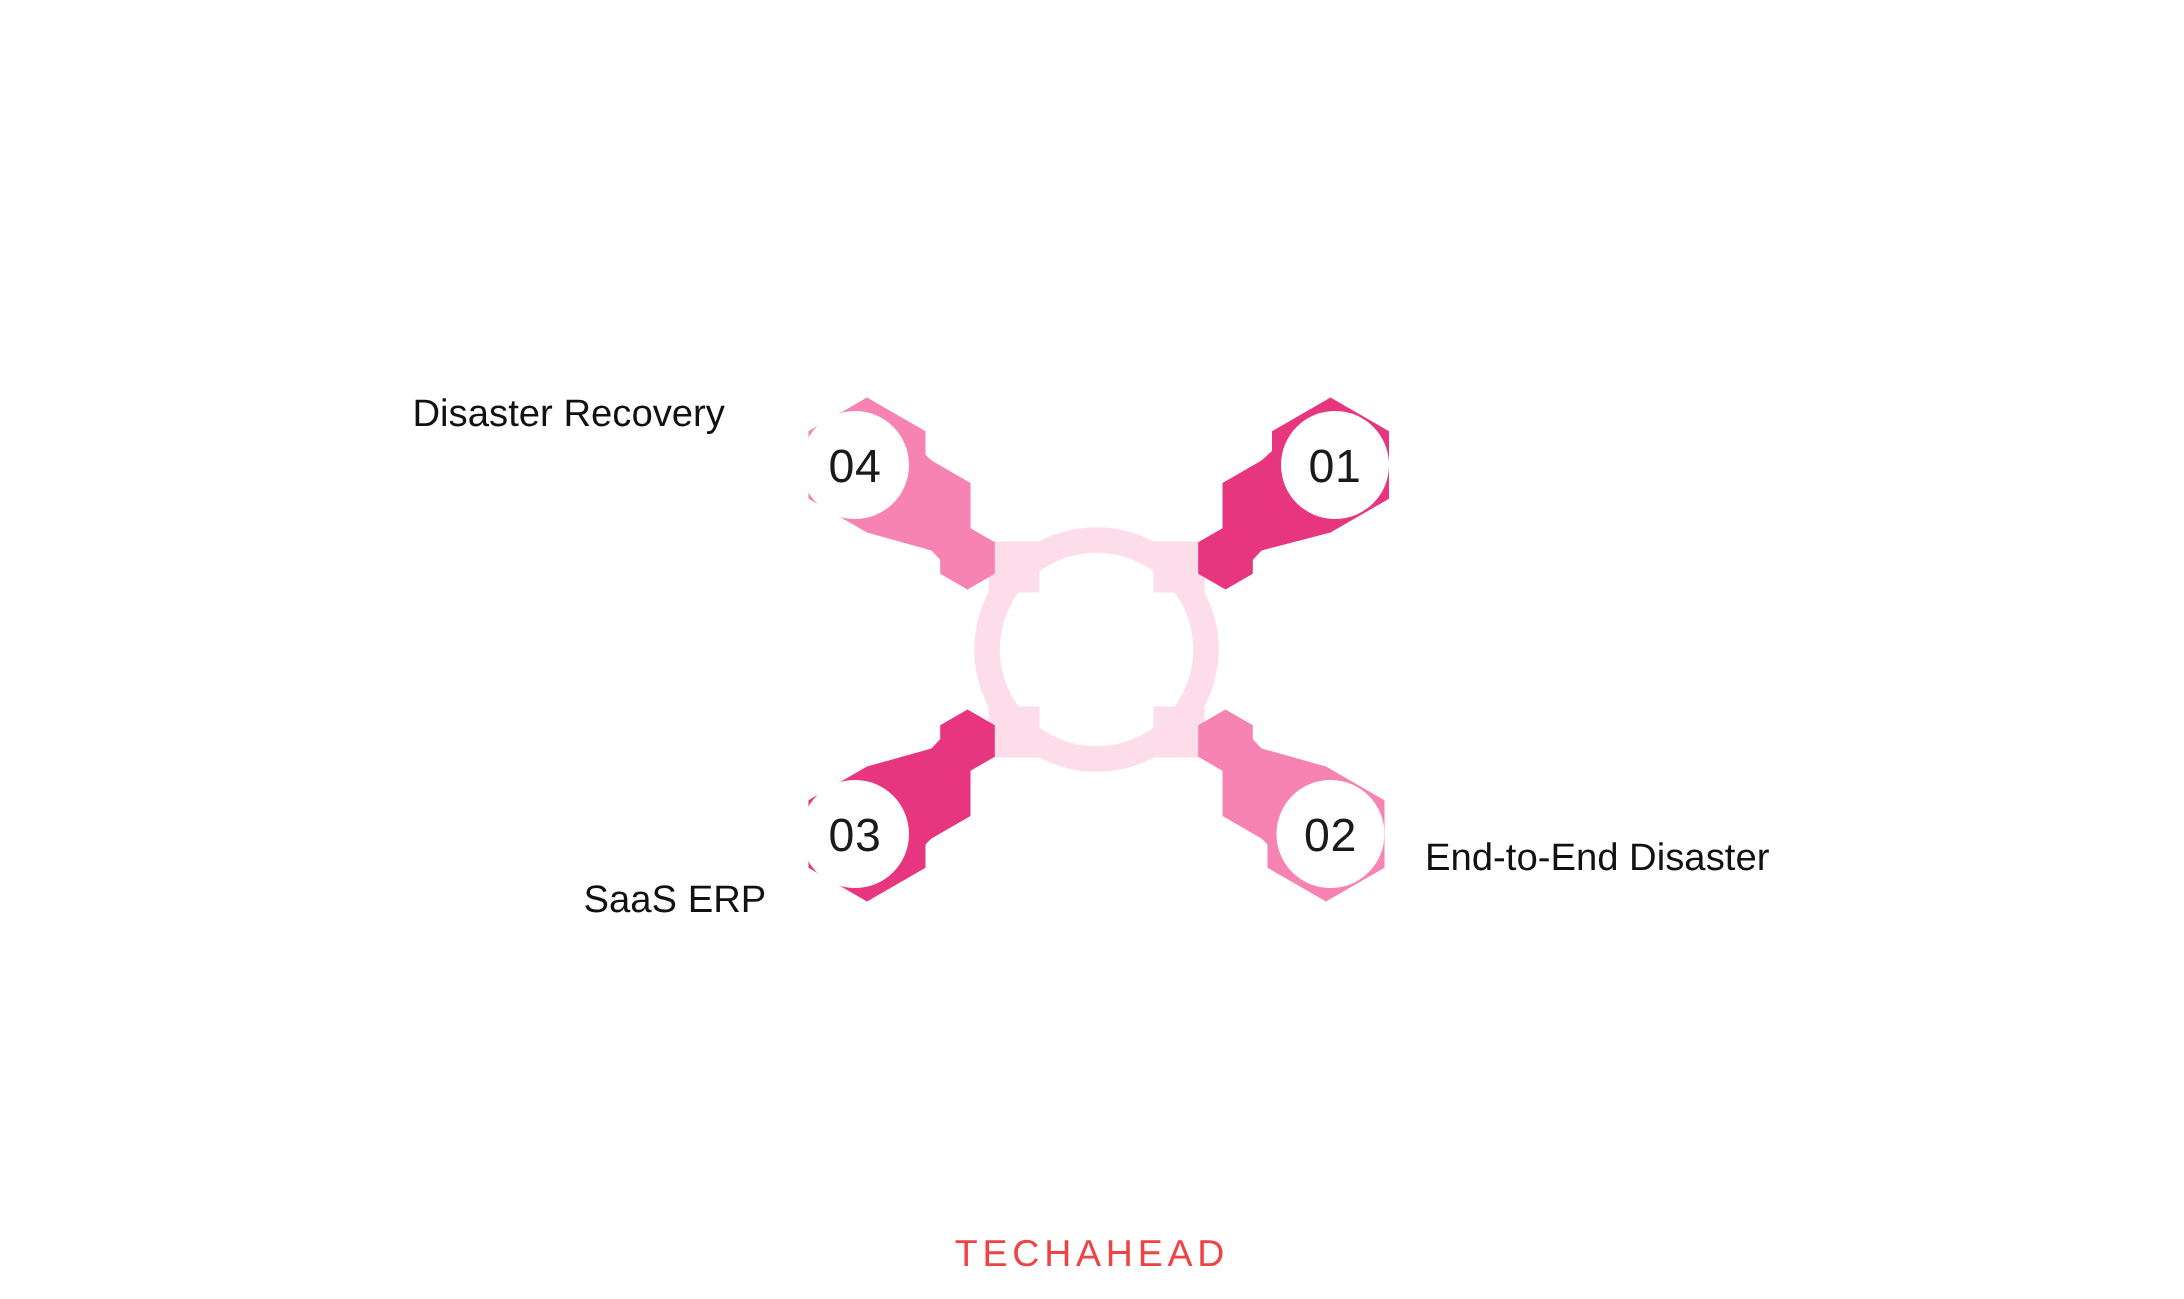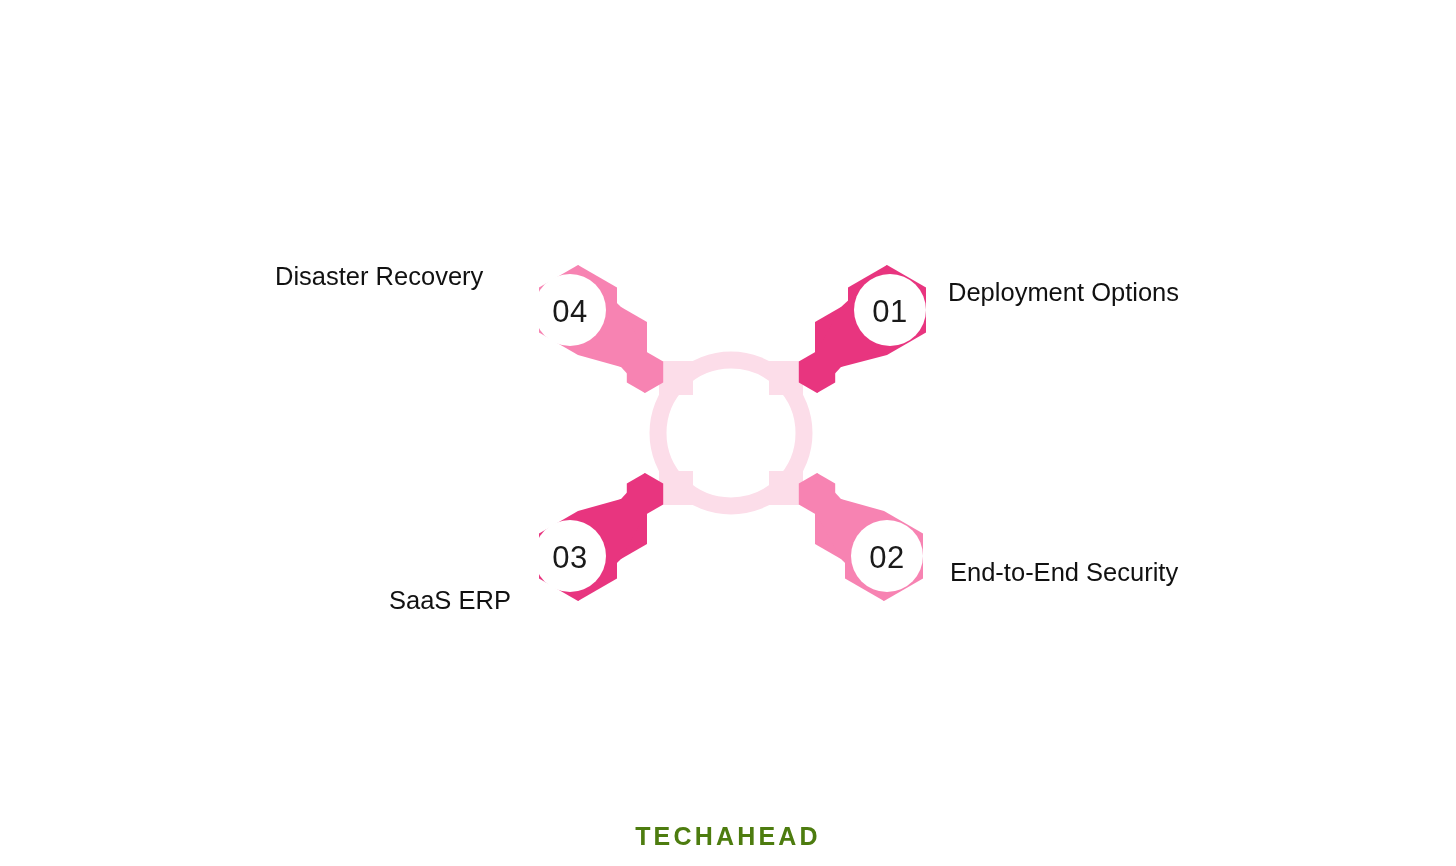--- a/index.html
+++ b/index.html
@@ -168,7 +168,6 @@
 
   </svg>
 
-  <div class="node-label label-right" id="label-deployment-options">Deployment Options</div>
 
   <div class="node-label label-right" id="label-end-to-end-security">End-to-End Security</div>
 

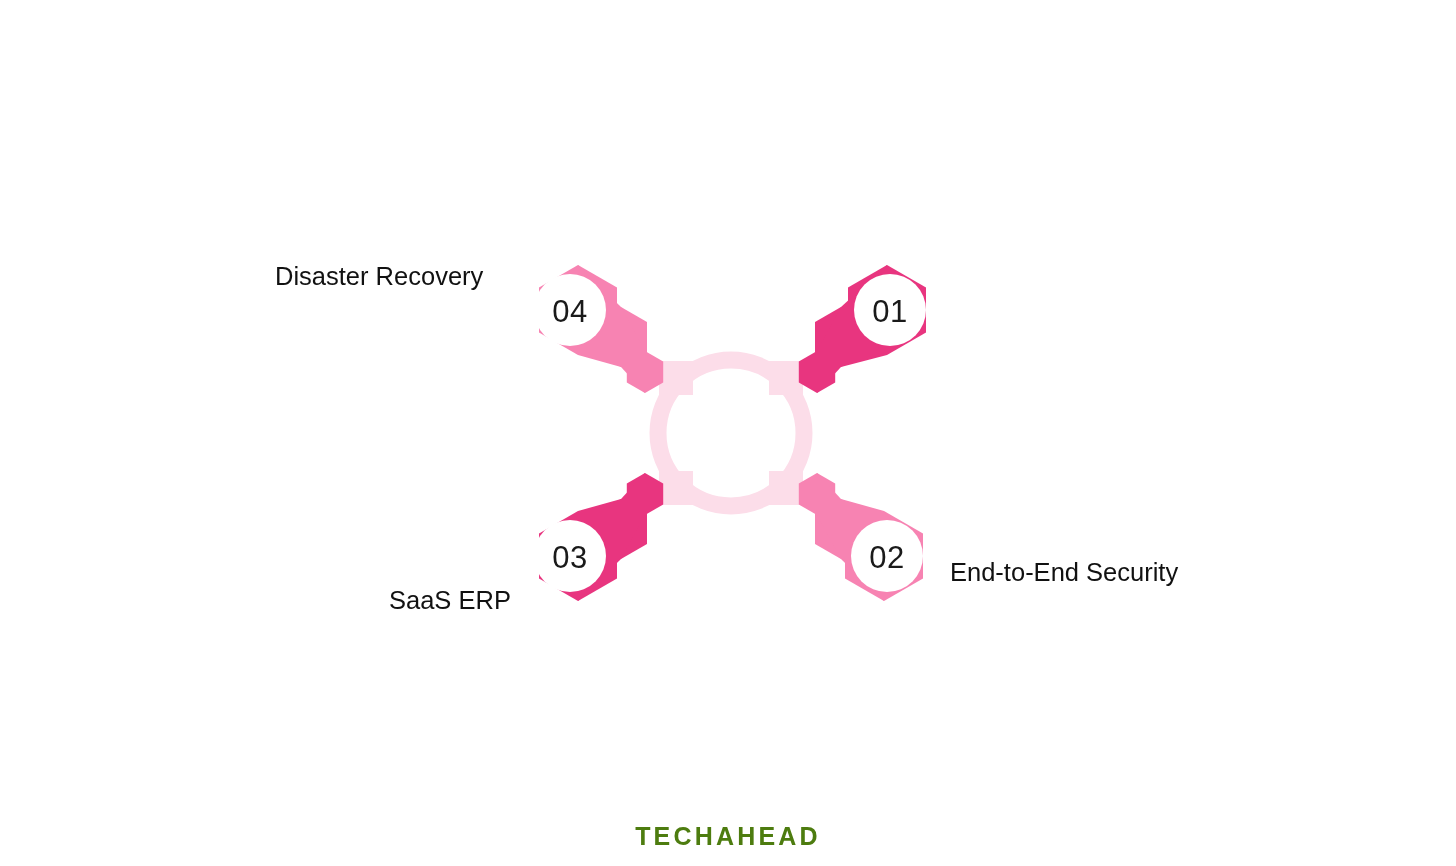--- a/index.html
+++ b/index.html
@@ -169,7 +169,7 @@
   </svg>
 
 
-  <div class="node-label label-right" id="label-end-to-end-security">End-to-End Security</div>
+  <div class="node-label label-right" id="label-end-to-end-security">End-to-End Disaster</div>
 
   <div class="node-label label-left" id="label-disaster-recovery">Disaster Recovery</div>
 

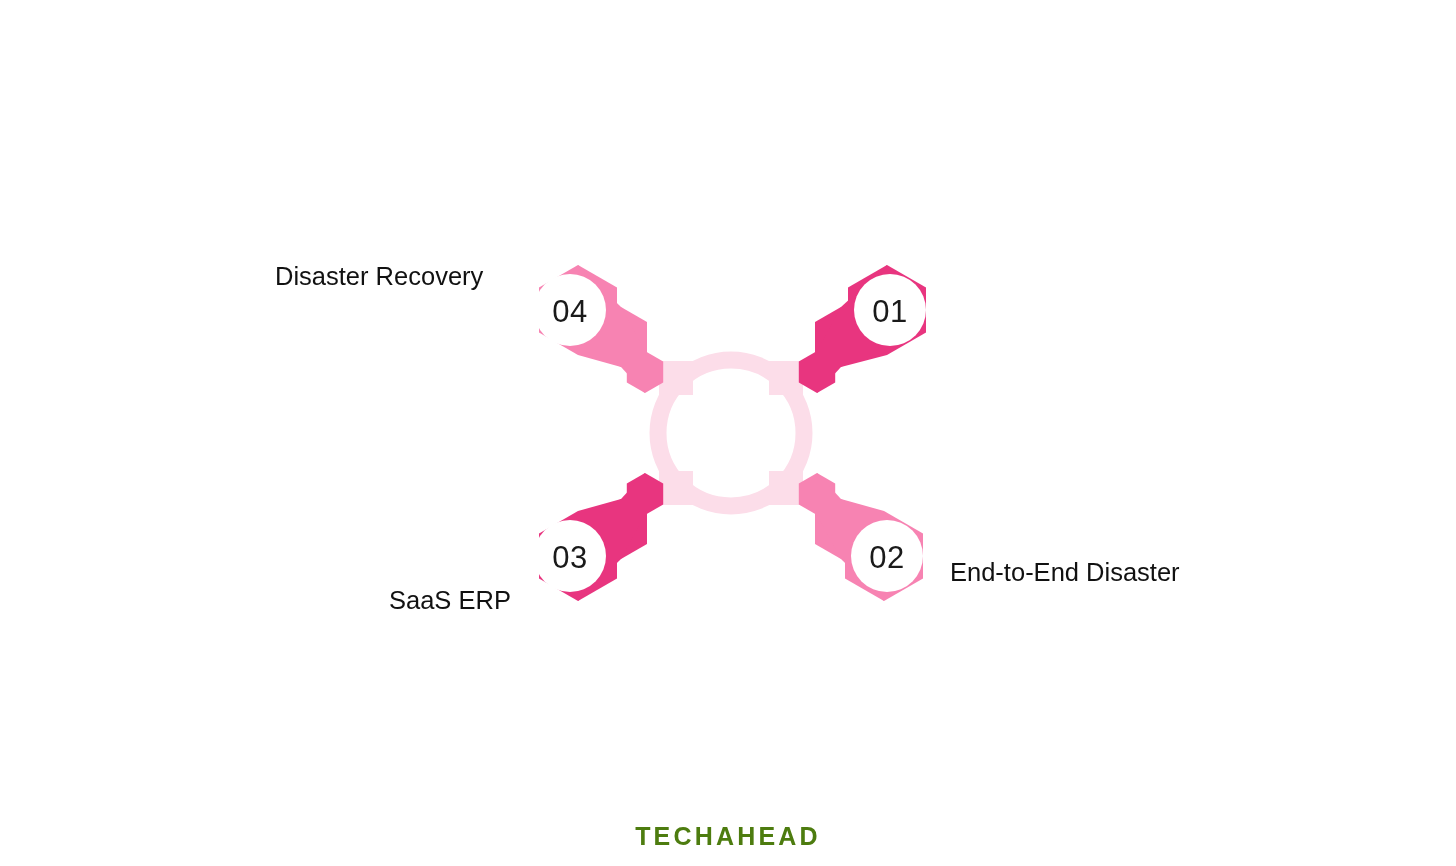--- a/index.html
+++ b/index.html
@@ -56,9 +56,9 @@
     text-align: center;
     font-family: "Liberation Sans", sans-serif;
     font-size: 25px;
-    font-weight: bold;
+    font-weight: normal;
     letter-spacing: 3.2px;
-    color: #4d7c0f;
+    color: #ef4444;
   }
 </style>
 </head>

